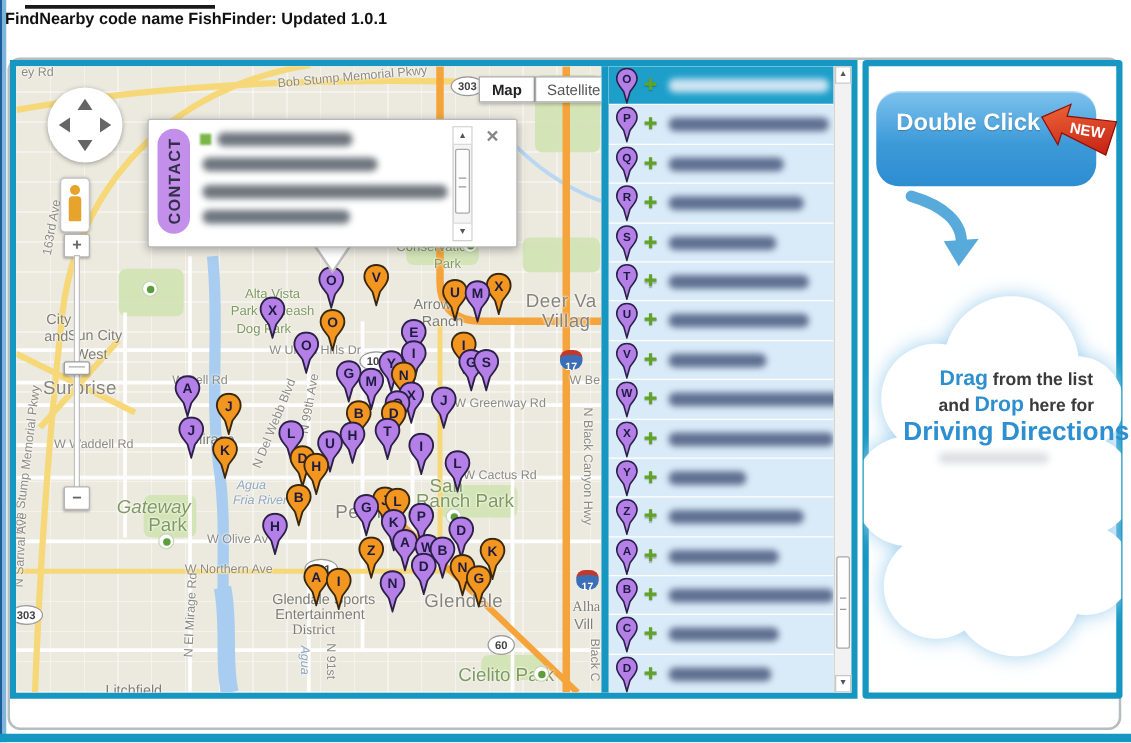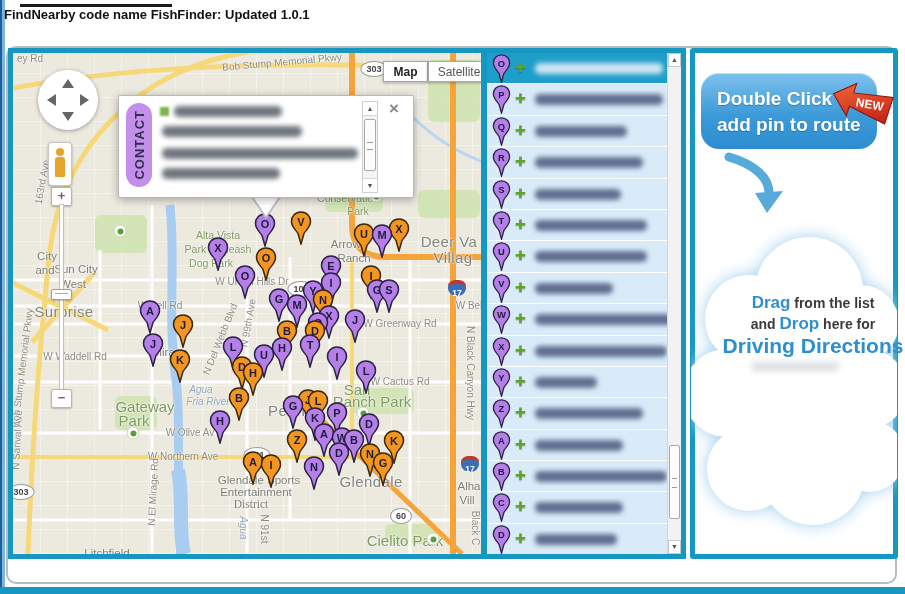--- a/index.html
+++ b/index.html
@@ -650,7 +650,6 @@
     <div class="banner">
       <div class="btxt">
         <div>Double Click to</div>
-        <div>add pin to route</div>
       </div>
     </div>
 

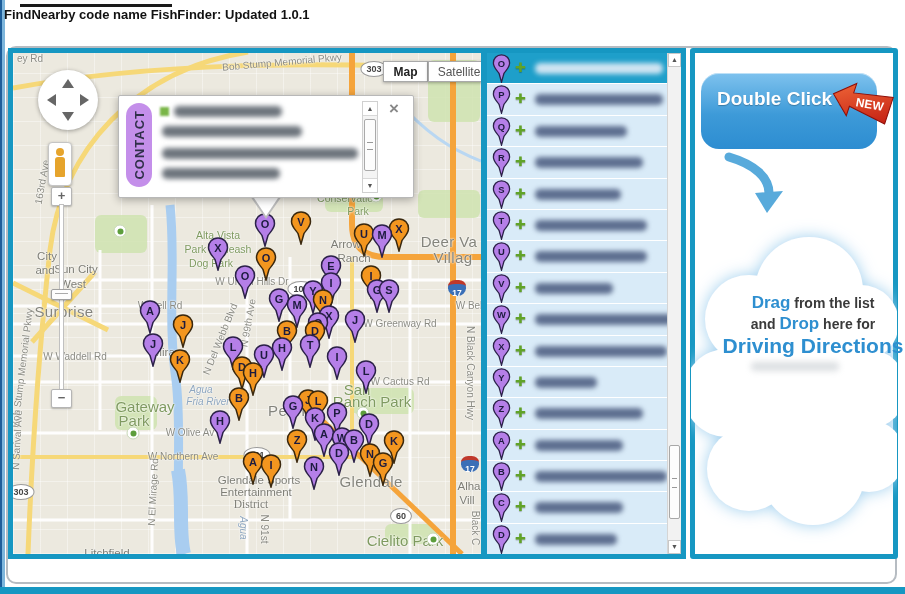--- a/index.html
+++ b/index.html
@@ -215,7 +215,7 @@
           <div class="ml ml-road" style="left: 387px; top: 328px;">W Cactus Rd</div>
           <div class="ml ml-water" style="left: 188px; top: 336px;">Agua</div>
           <div class="ml ml-water" style="left: 195px; top: 348px;">Fria River</div>
-          <div class="ml ml-park2" style="left: 132px; top: 353px;">Gateway</div>
+          <div class="ml ml-park2" style="left: 110px; top: 353px; font-style: italic;">Gateway</div>
           <div class="ml ml-park2" style="left: 121px; top: 367px;">Park</div>
           <div class="ml ml-park2" style="left: 344px; top: 336px;">Sah</div>
           <div class="ml ml-park2" style="left: 359px; top: 348px;">Ranch Park</div>

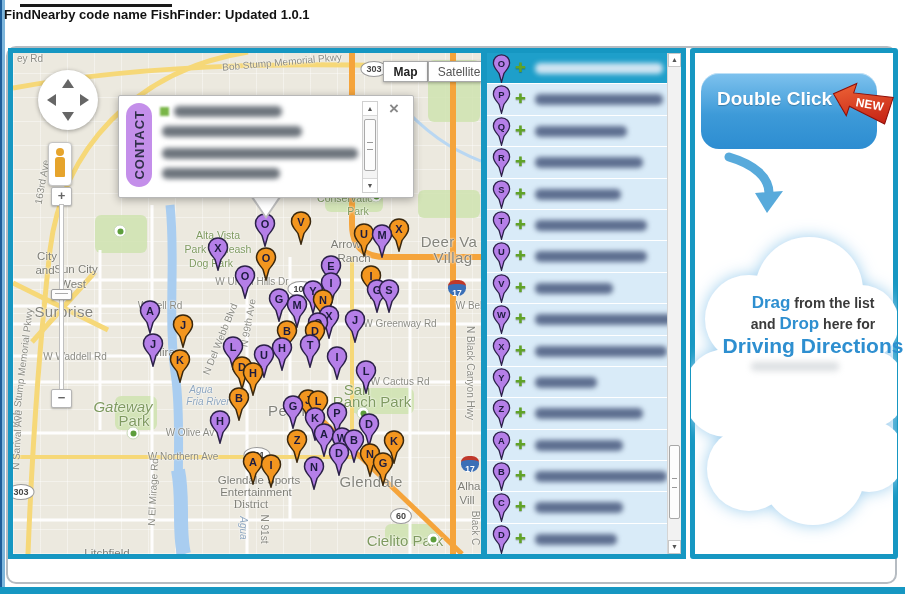--- a/index.html
+++ b/index.html
@@ -226,7 +226,7 @@
           <div class="ml ml-city2" style="left: 246px; top: 427px;">Glendale Sports</div>
           <div class="ml ml-city2" style="left: 243px; top: 439px;">Entertainment</div>
           <div class="ml ml-city2" style="left: 238px; top: 451px; font-family: Liberation Serif, serif;">District</div>
-          <div class="ml ml-city2" style="left: 456px; top: 433px;">Alha</div>
+          <div class="ml ml-city2" style="left: 456px; top: 433px; font-family: Liberation Serif, serif;">Alha</div>
           <div class="ml ml-city2" style="left: 454px; top: 447px;">Vill</div>
           <div class="ml ml-road" style="left: 457px; top: 320px; transform: translate(-50%, -50%) rotate(90deg);">N Black Canyon Hwy</div>
           <div class="ml ml-road" style="left: 462px; top: 475px; transform: translate(-50%, -50%) rotate(90deg);">Black C</div>

